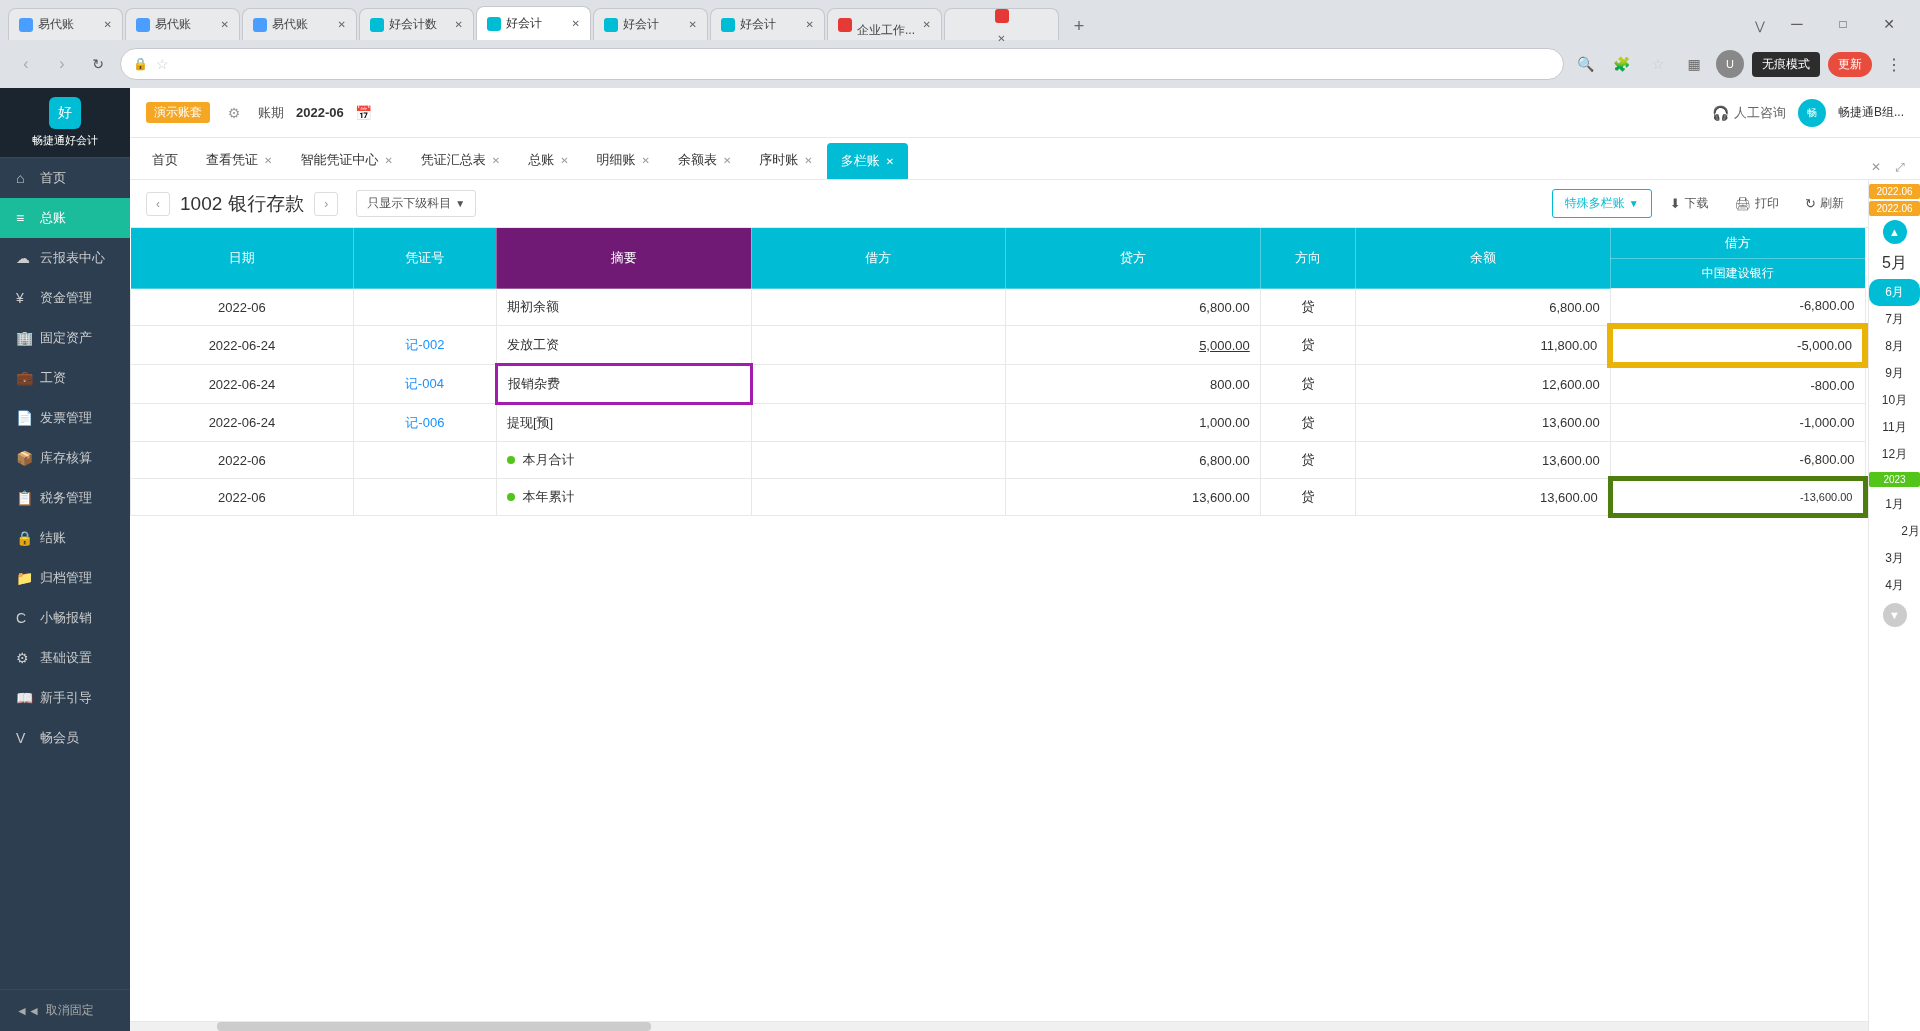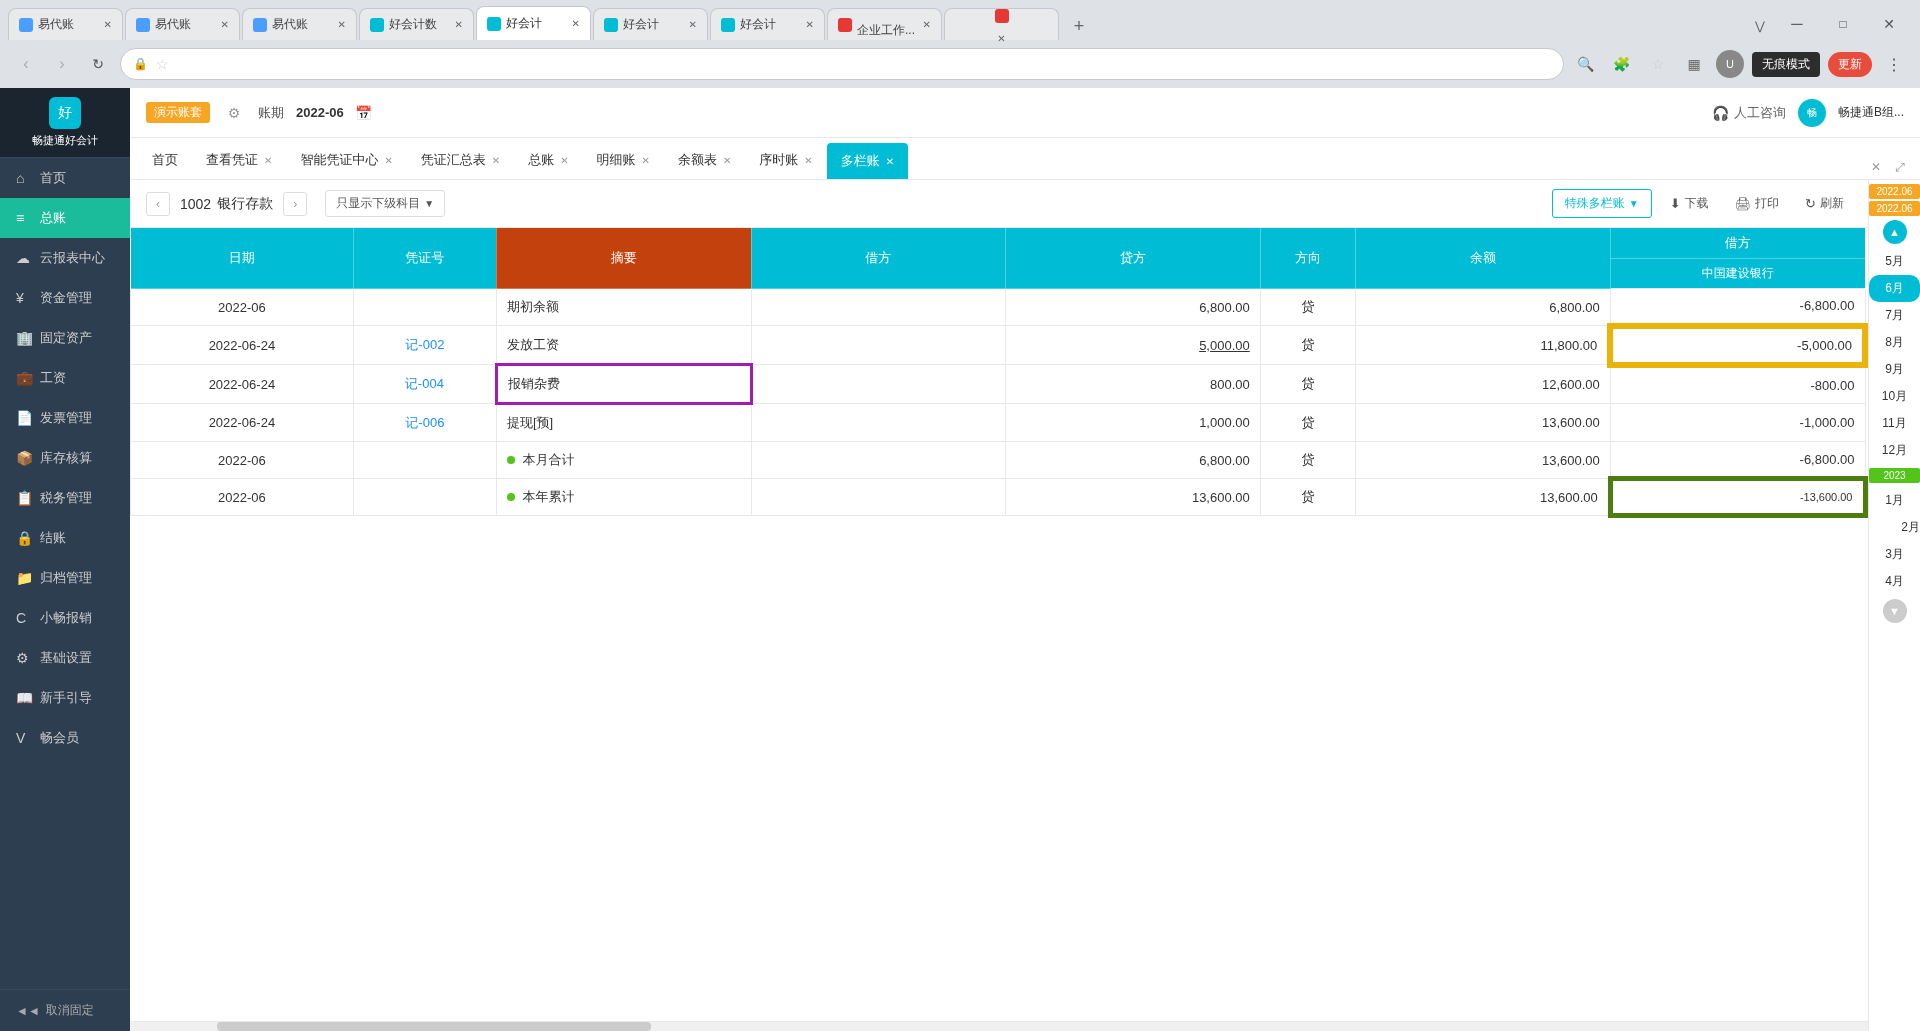--- a/index.html
+++ b/index.html
@@ -229,7 +229,7 @@
 
         <div style="height:48px;display:flex;align-items:center;padding:0 16px;gap:10px;border-bottom:1px solid #e8e8e8;background:#fff;">
           <div style="width:24px;height:24px;display:flex;align-items:center;justify-content:center;cursor:pointer;color:#999;border:1px solid #ddd;border-radius:3px;">‹</div>
-          <div style="display:flex;align-items:center;gap:6px;font-size:14px;color:#333;cursor:pointer;">
+          <div style="display:flex;align-items:center;gap:6px;font-size:19px;color:#333;cursor:pointer;">
             <span>1002</span>
             <span>银行存款</span>
           </div>

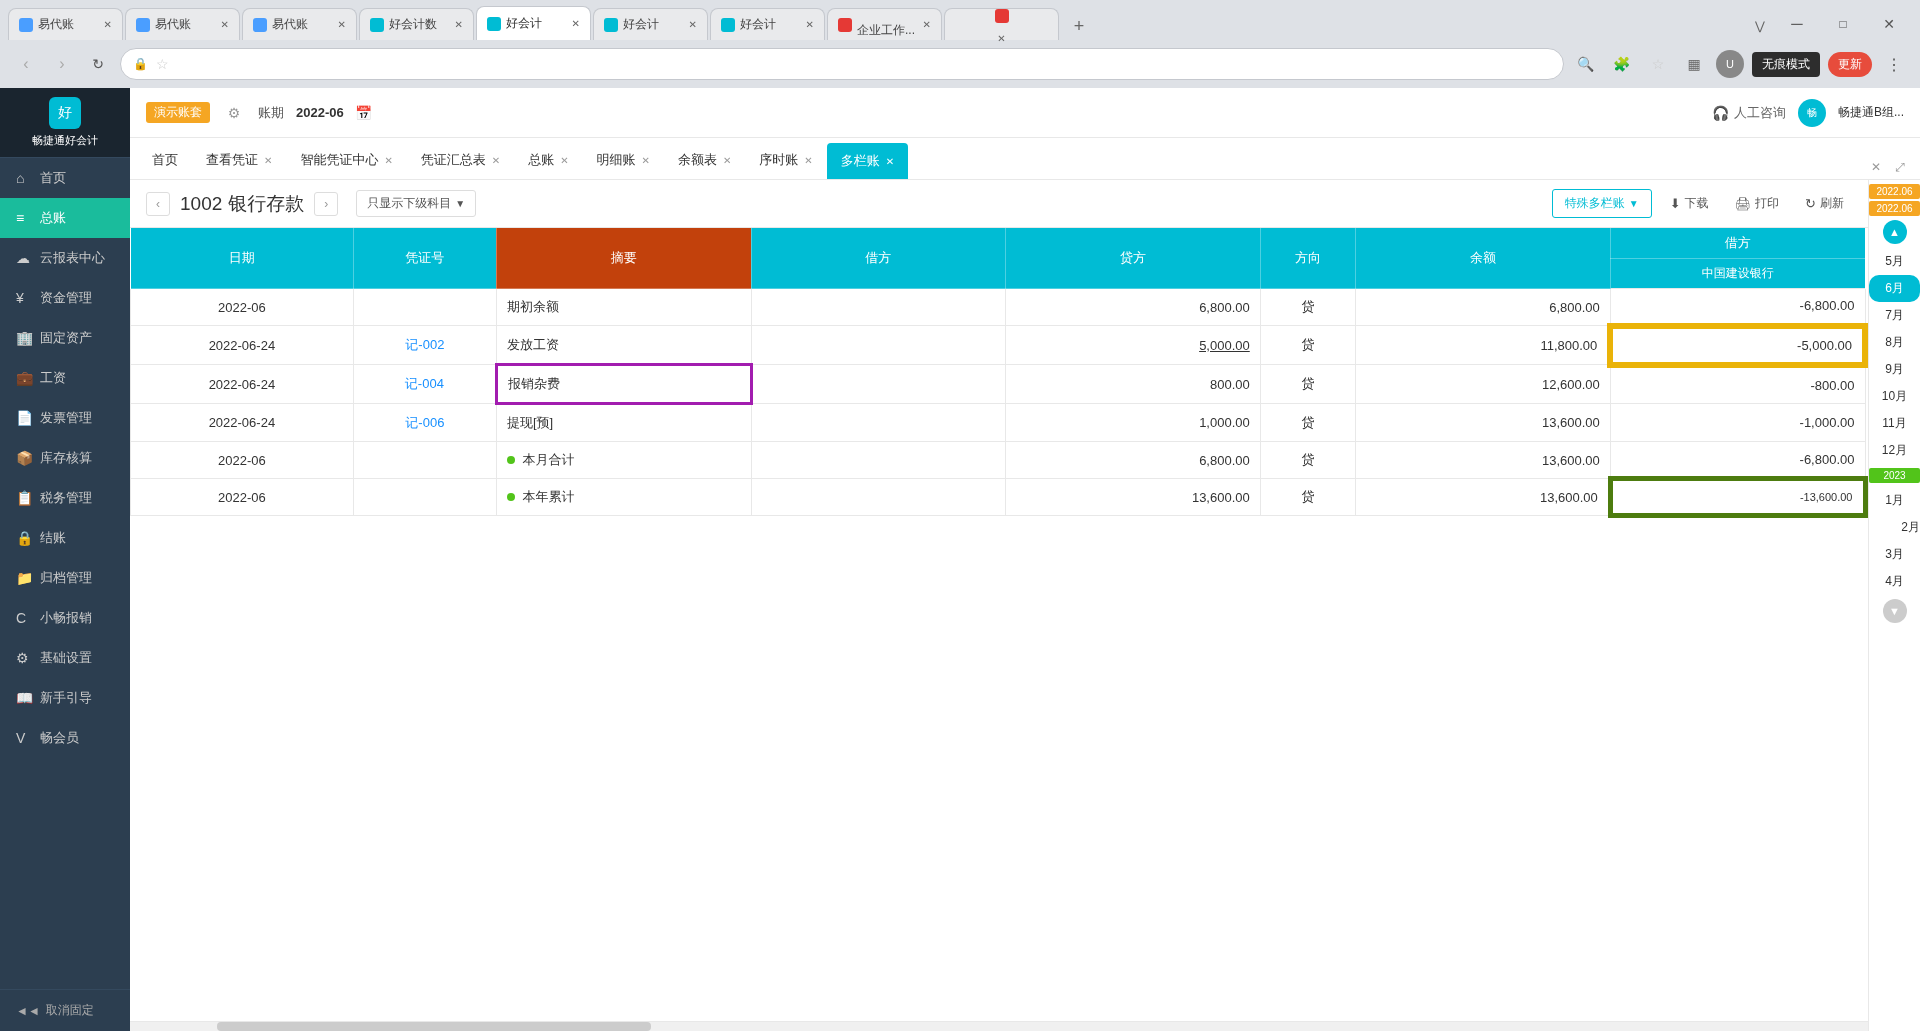--- a/index.html
+++ b/index.html
@@ -263,7 +263,7 @@
               <tr>
                 <th rowspan="2" style="background:#00bcd4;color:#fff;text-align:center;padding:10px 8px;font-size:13px;font-weight:normal;border-right:1px solid rgba(255,255,255,0.3);border-bottom:1px solid rgba(255,255,255,0.3);width:140px;">日期</th>
                 <th rowspan="2" style="background:#00bcd4;color:#fff;text-align:center;padding:10px 8px;font-size:13px;font-weight:normal;border-right:1px solid rgba(255,255,255,0.3);border-bottom:1px solid rgba(255,255,255,0.3);width:90px;">凭证号</th>
-                <th rowspan="2" style="background:#c2410c;color:#fff;text-align:center;padding:10px 8px;font-size:13px;font-weight:normal;border-right:1px solid rgba(255,255,255,0.3);border-bottom:1px solid rgba(255,255,255,0.3);width:160px;">摘要</th>
+                <th rowspan="2" style="background:#701a75;color:#fff;text-align:center;padding:10px 8px;font-size:13px;font-weight:normal;border-right:1px solid rgba(255,255,255,0.3);border-bottom:1px solid rgba(255,255,255,0.3);width:160px;">摘要</th>
                 <th rowspan="2" style="background:#00bcd4;color:#fff;text-align:center;padding:10px 8px;font-size:13px;font-weight:normal;border-right:1px solid rgba(255,255,255,0.3);border-bottom:1px solid rgba(255,255,255,0.3);width:160px;">借方</th>
                 <th rowspan="2" style="background:#00bcd4;color:#fff;text-align:center;padding:10px 8px;font-size:13px;font-weight:normal;border-right:1px solid rgba(255,255,255,0.3);border-bottom:1px solid rgba(255,255,255,0.3);width:160px;">贷方</th>
                 <th rowspan="2" style="background:#00bcd4;color:#fff;text-align:center;padding:10px 8px;font-size:13px;font-weight:normal;border-right:1px solid rgba(255,255,255,0.3);border-bottom:1px solid rgba(255,255,255,0.3);width:60px;">方向</th>

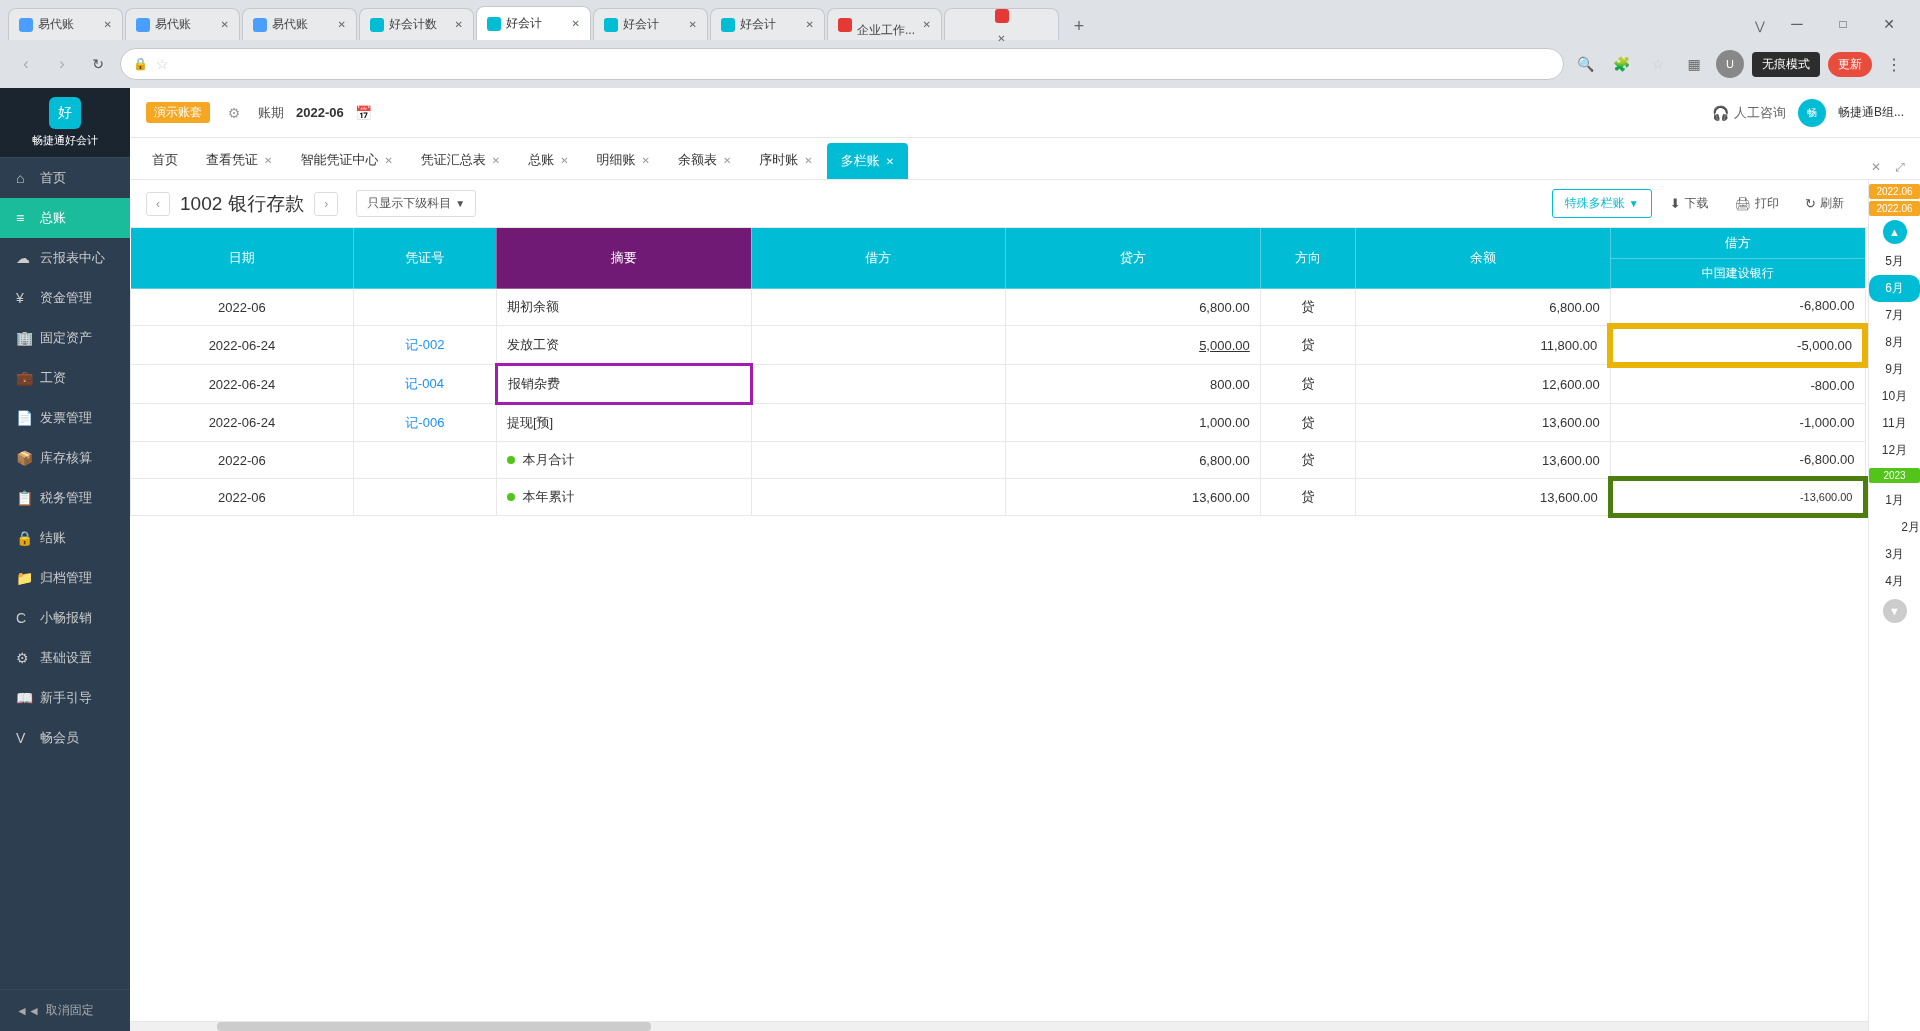--- a/index.html
+++ b/index.html
@@ -360,7 +360,7 @@
         <div style="font-size:10px;color:#fff;background:#f5a623;padding:2px 3px;border-radius:2px;width:100%;text-align:center;margin-bottom:2px;">2022.06</div>
         <div style="font-size:10px;color:#fff;background:#f5a623;padding:2px 3px;border-radius:2px;width:100%;text-align:center;margin-bottom:4px;">2022.06</div>
         <div style="width:24px;height:24px;border-radius:50%;background:#00bcd4;color:#fff;display:flex;align-items:center;justify-content:center;font-size:11px;cursor:pointer;margin-bottom:4px;">▲</div>
-        <div style="font-size:12px;color:#333;padding:5px 0;cursor:pointer;width:100%;text-align:center;">5月</div>
+        <div style="font-size:16px;color:#333;padding:5px 0;cursor:pointer;width:100%;text-align:center;">5月</div>
         <div style="font-size:12px;color:#fff;background:#00bcd4;border-radius:10px;padding:5px 6px;cursor:pointer;width:100%;text-align:center;">6月</div>
         <div style="font-size:12px;color:#333;padding:5px 0;cursor:pointer;width:100%;text-align:center;">7月</div>
         <div style="font-size:12px;color:#333;padding:5px 0;cursor:pointer;width:100%;text-align:center;">8月</div>

